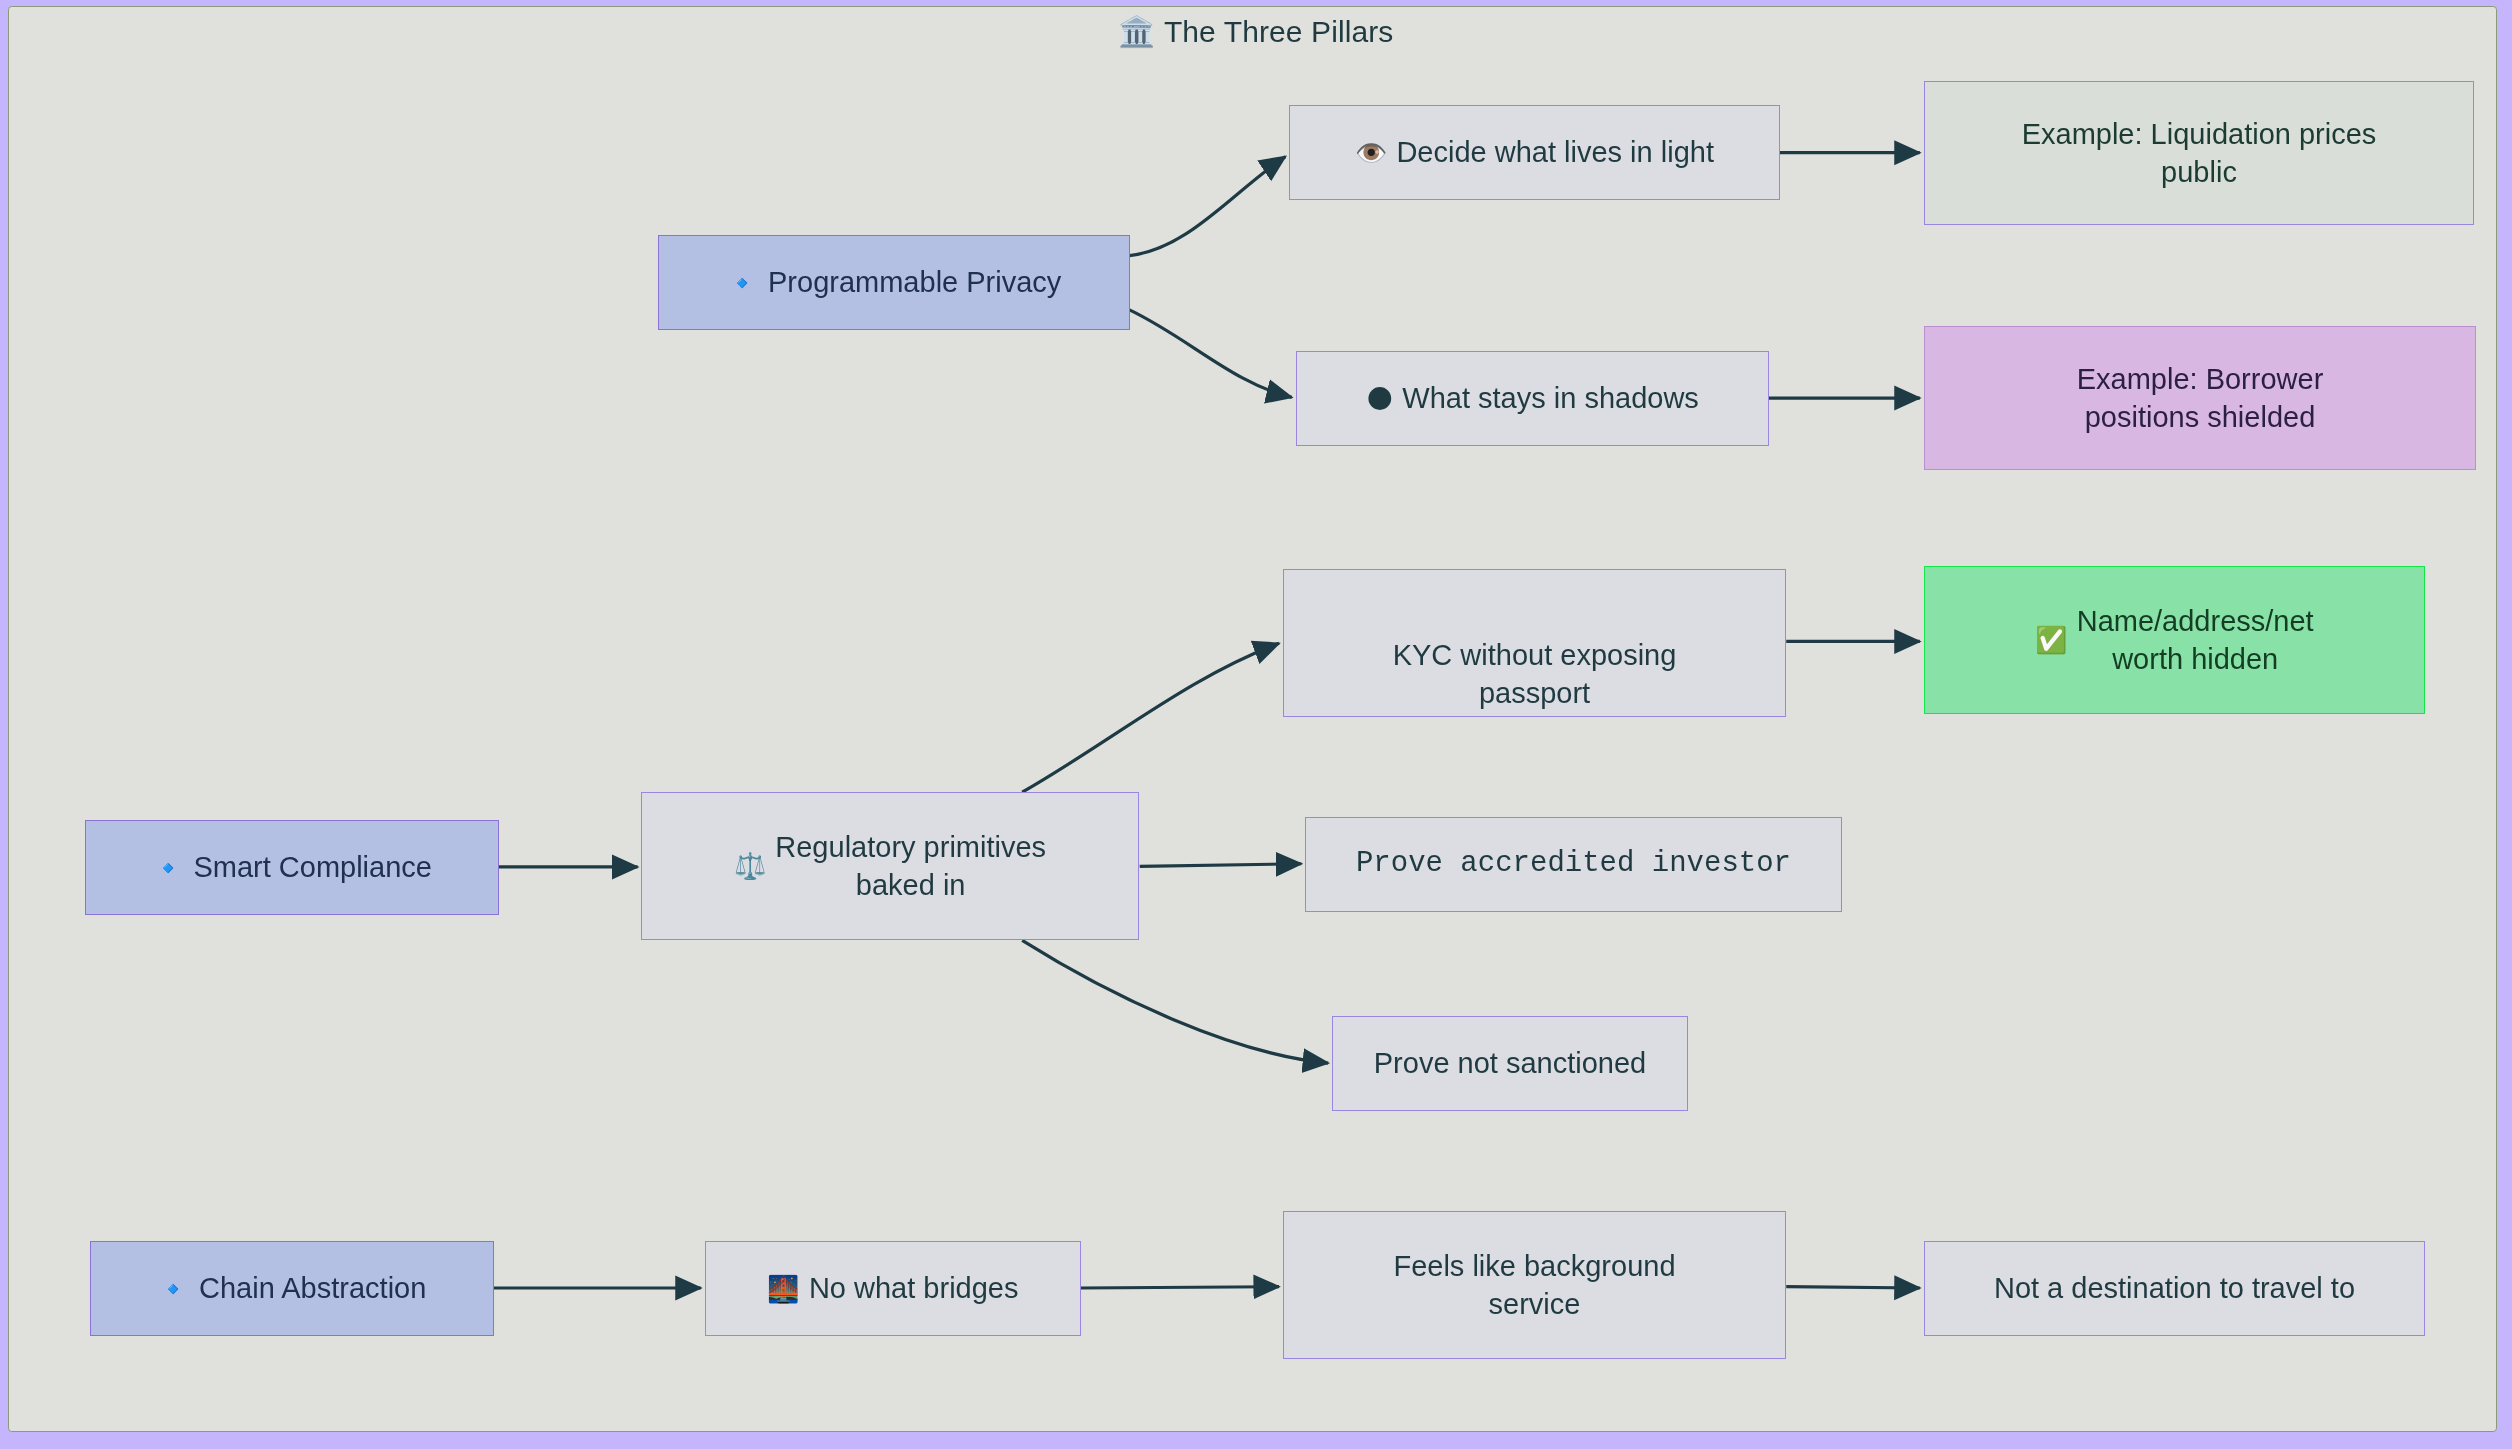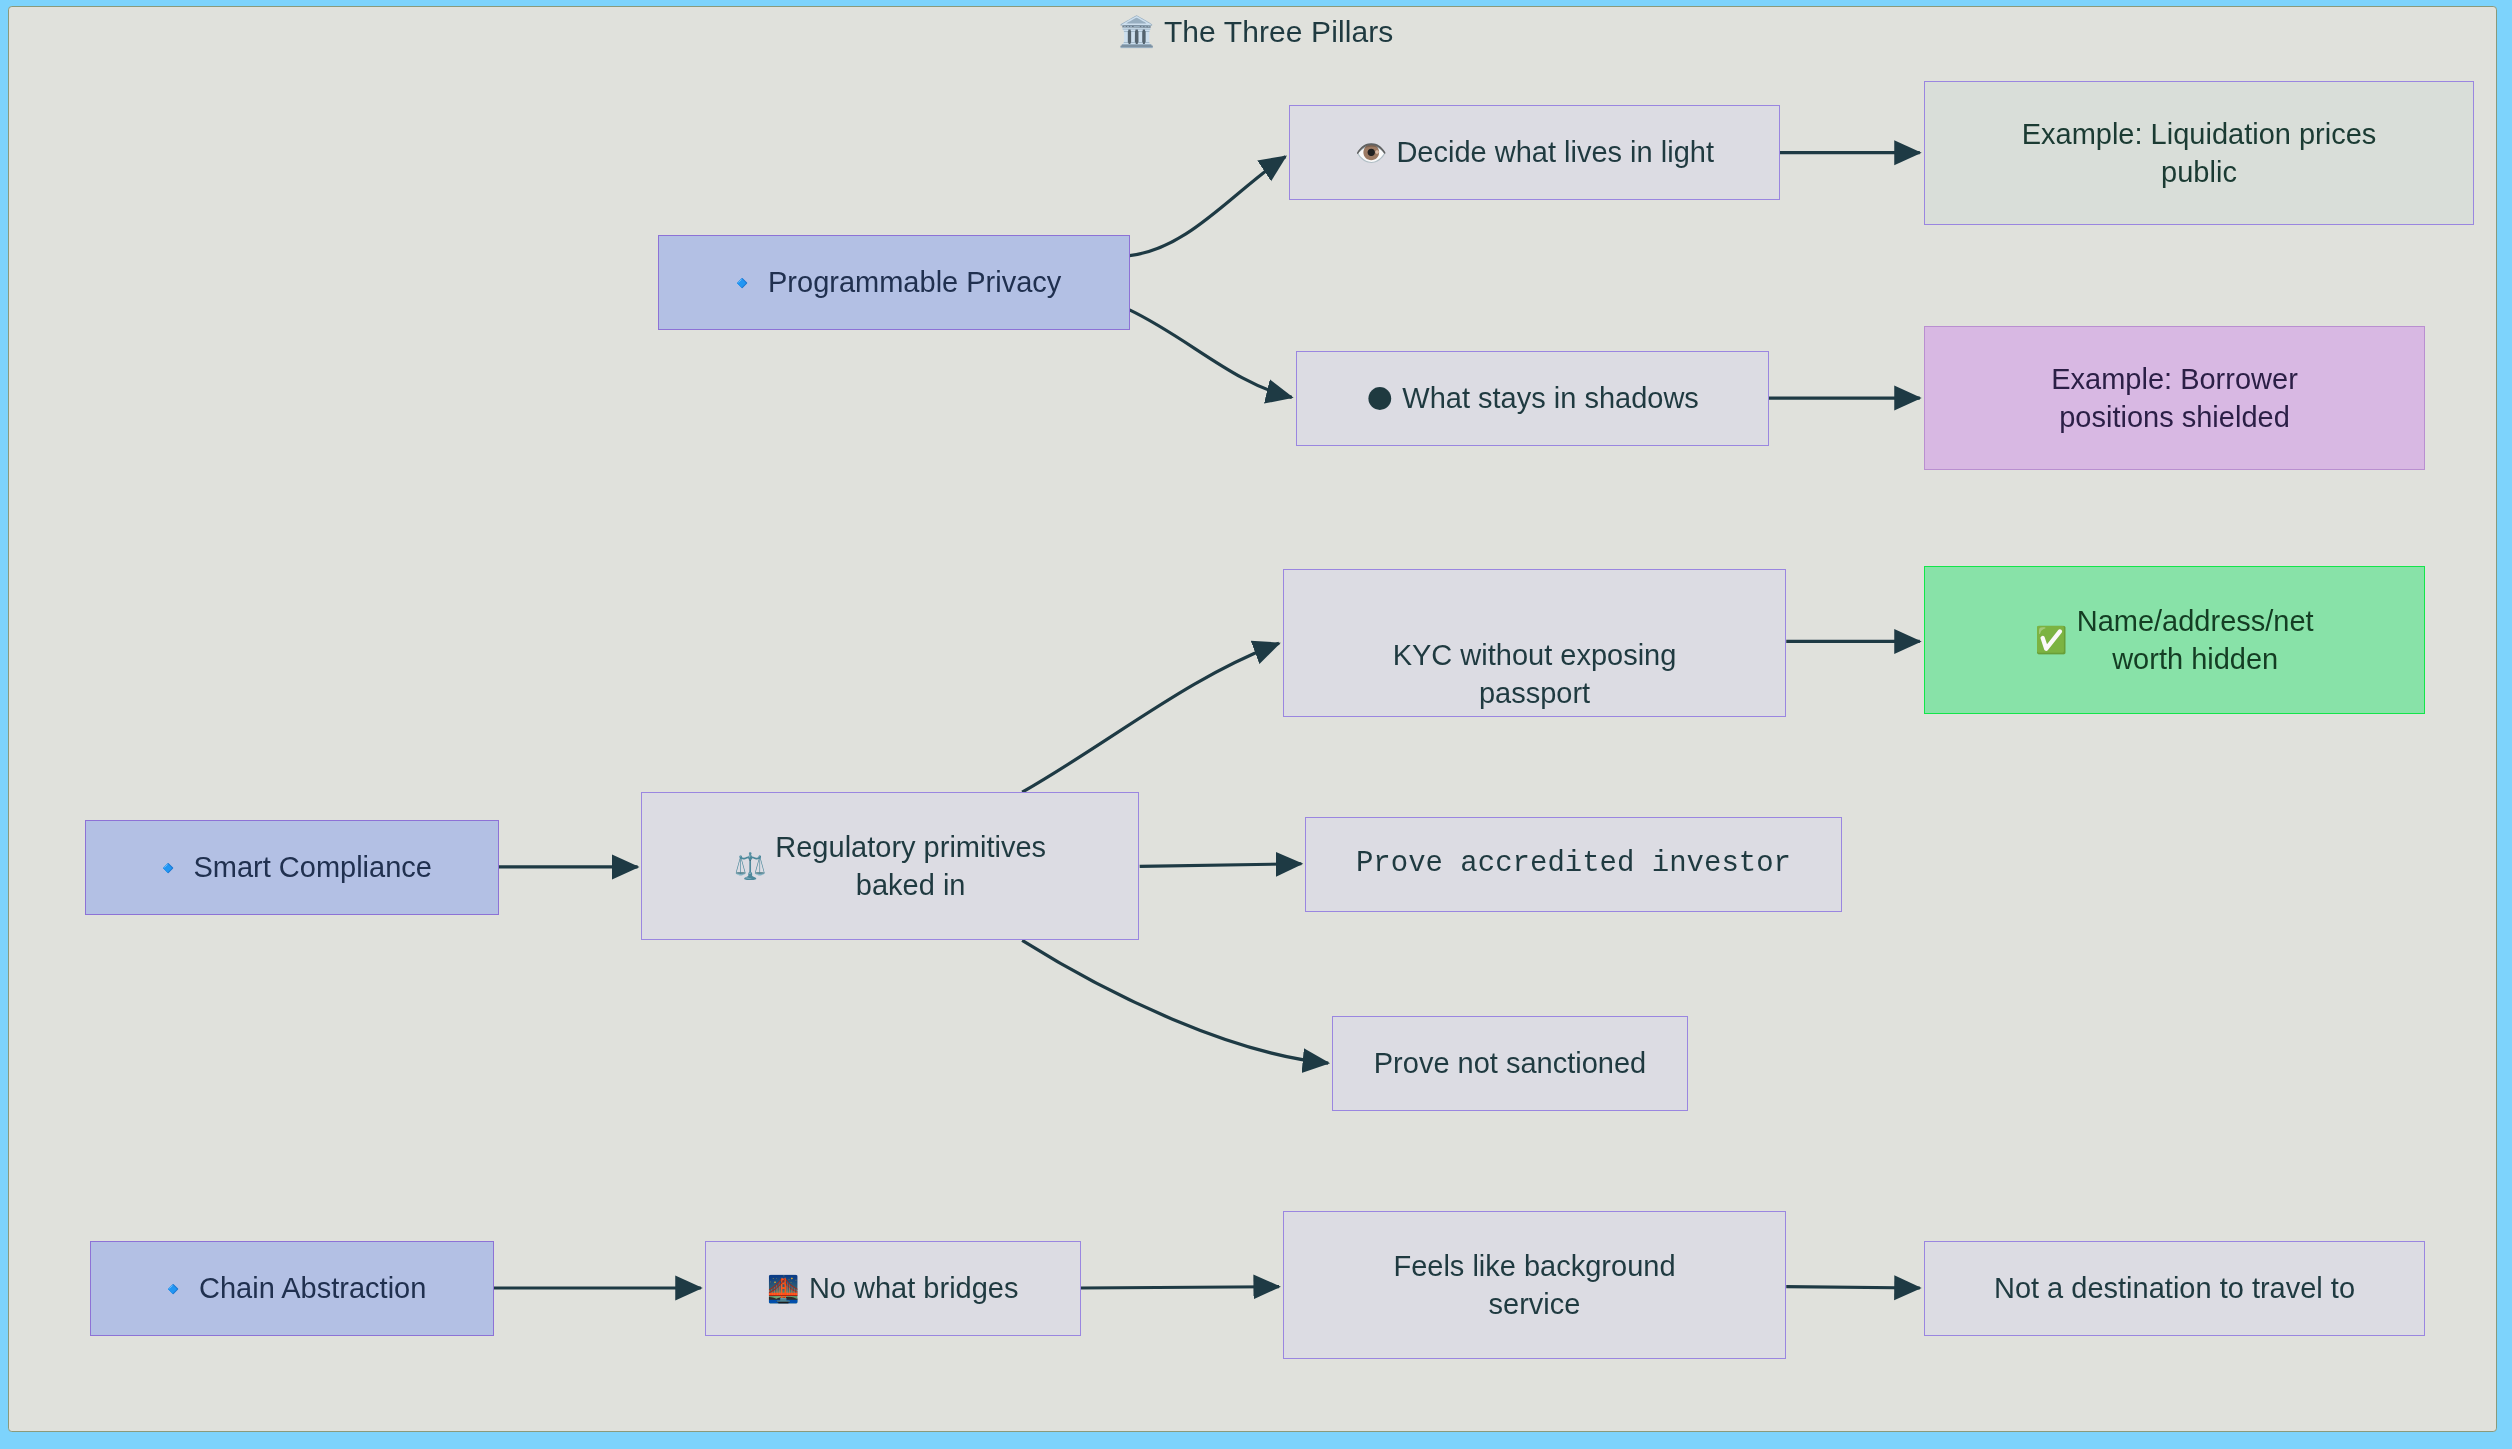--- a/index.html
+++ b/index.html
@@ -11,7 +11,7 @@
     position: relative;
     width: 2512px;
     height: 1449px;
-    background: #7dd3fc;
+    background: #c4b5fd;
     font-family: "Liberation Sans", sans-serif;
     overflow: hidden;
   }

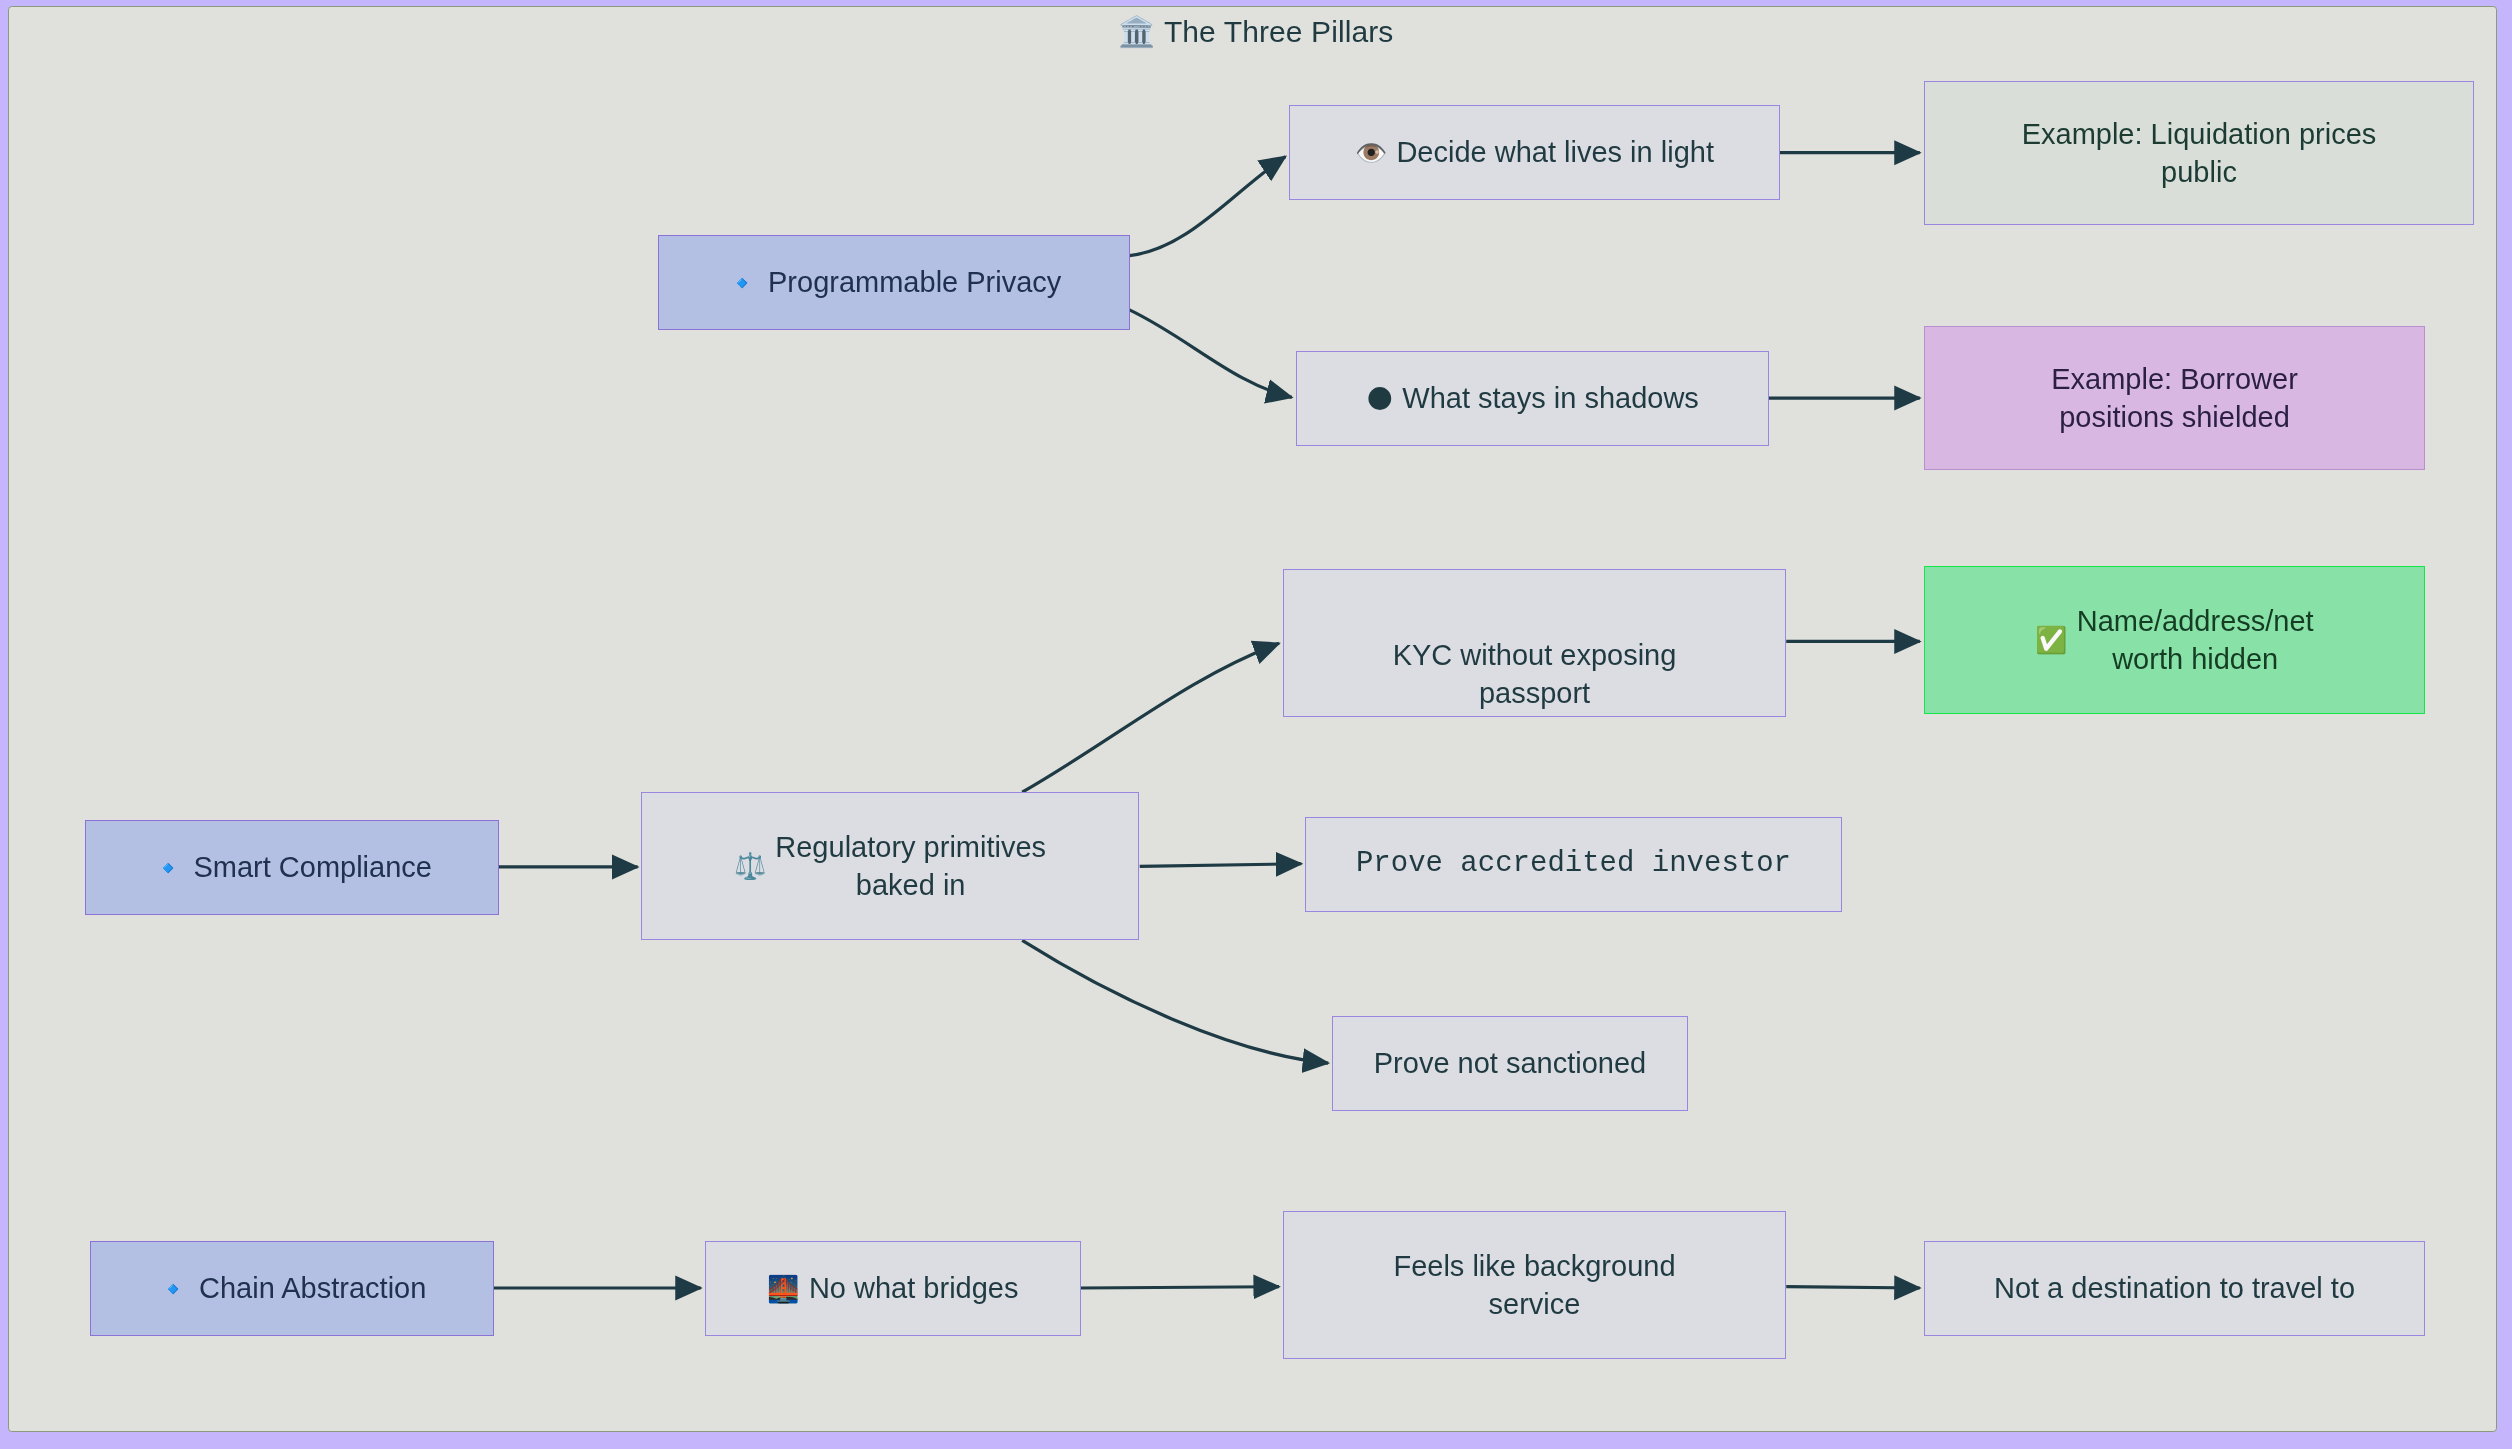--- a/index.html
+++ b/index.html
@@ -141,7 +141,7 @@
 public</span>
   </div>
 
-  <div class="node n-purple" style="left:1924px;top:326px;width:501px;height:144px;">
+  <div class="node n-purple" style="left:1924px;top:326px;width:552px;height:144px;">
     <span class="label">Example: Borrower
 positions shielded</span>
   </div>

